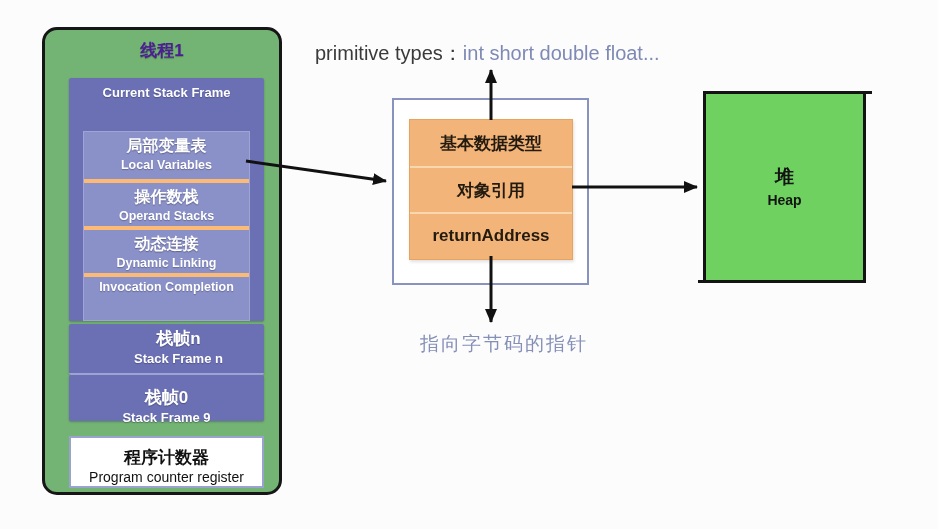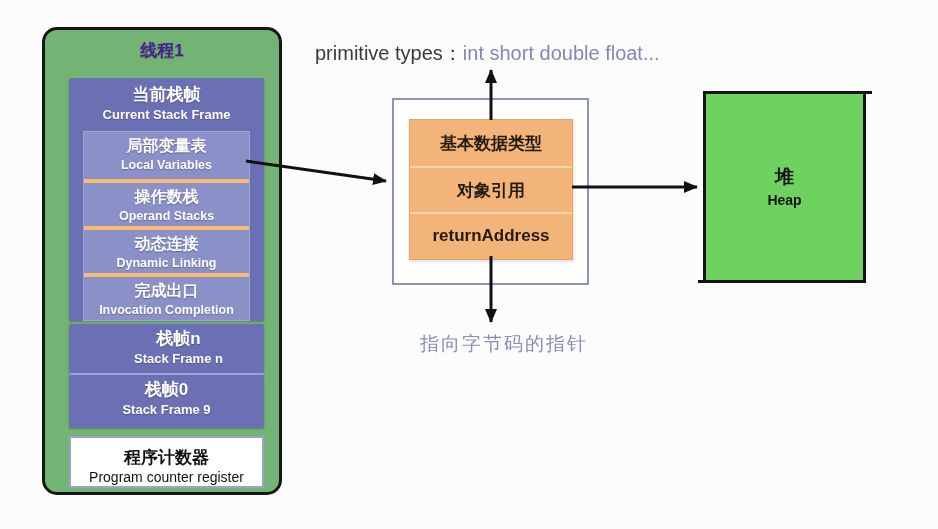--- a/index.html
+++ b/index.html
@@ -97,7 +97,6 @@
     <div class="thread-title">线程1</div>
 
     <div class="slate-box current-frame">
-      <div class="zh-line">当前栈帧</div>
       <div class="en-line">Current Stack Frame</div>
 
       <div class="cells-stack">

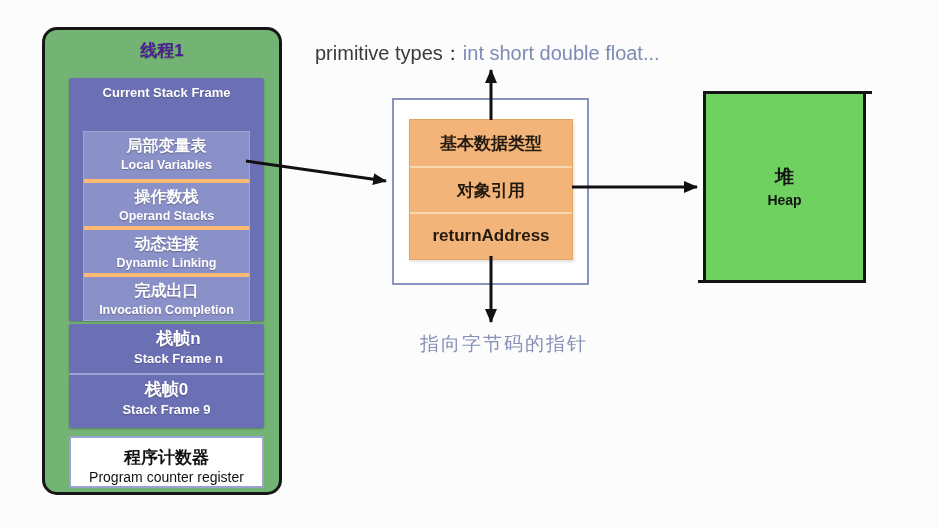--- a/index.html
+++ b/index.html
@@ -113,7 +113,6 @@
           <div class="en-line">Dynamic Linking</div>
         </div>
         <div class="cell">
-          <div class="zh-line">完成出口</div>
           <div class="en-line">Invocation Completion</div>
         </div>
       </div>

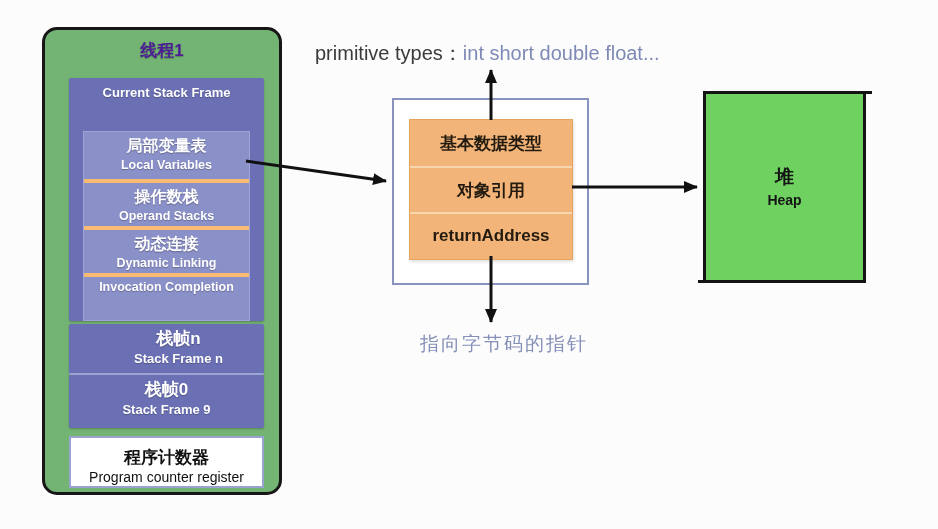--- a/index.html
+++ b/index.html
@@ -36,7 +36,7 @@
   .cell .en-line{font-size:12.5px;line-height:16px;}
 
   .frame-n{left:24px;top:294px;width:195px;height:51px;padding-top:4px;border-bottom:2px solid #9ea4d6;padding-left:24px;}
-  .frame-0{left:24px;top:345px;width:195px;height:53px;padding-top:4px;}
+  .frame-0{left:24px;top:345px;width:195px;height:46px;padding-top:12px;}
 
   .pc-box{
     position:absolute;left:24px;top:406px;width:195px;height:52px;

